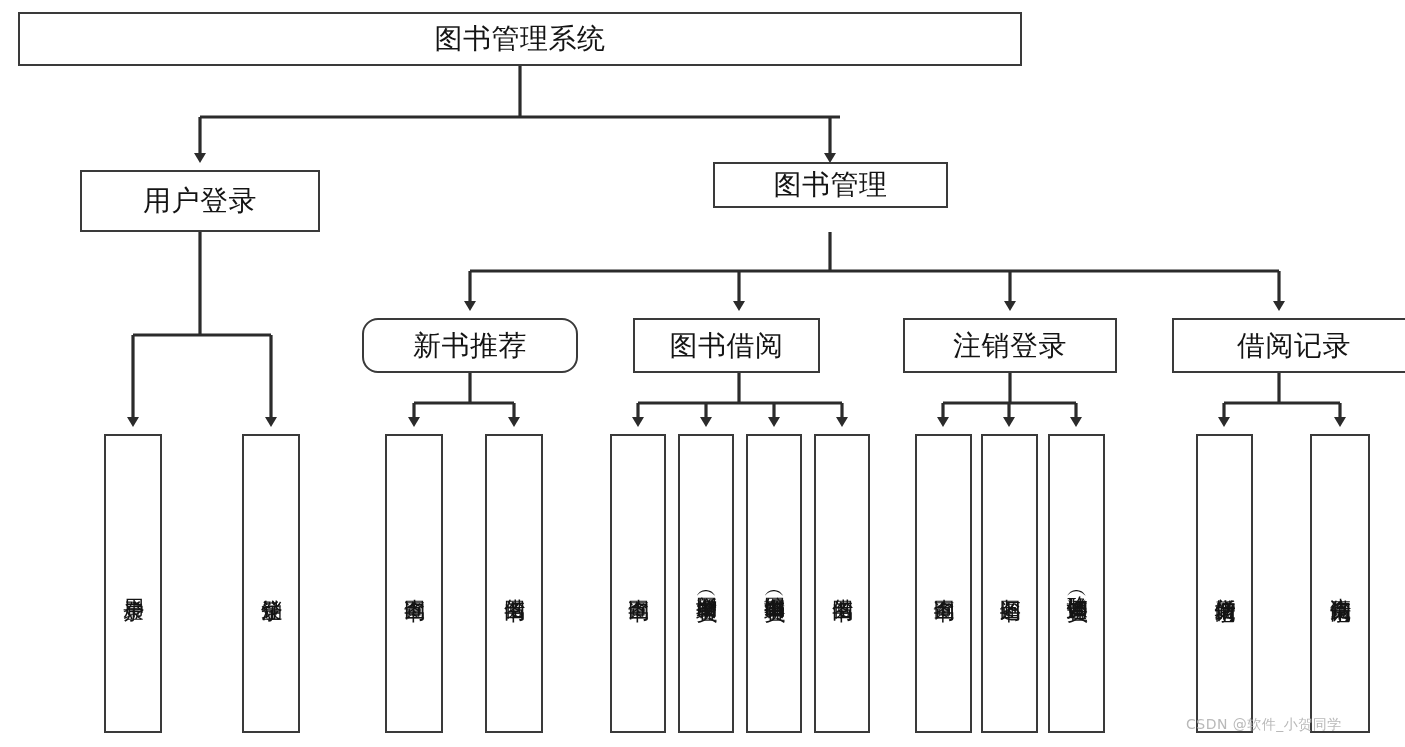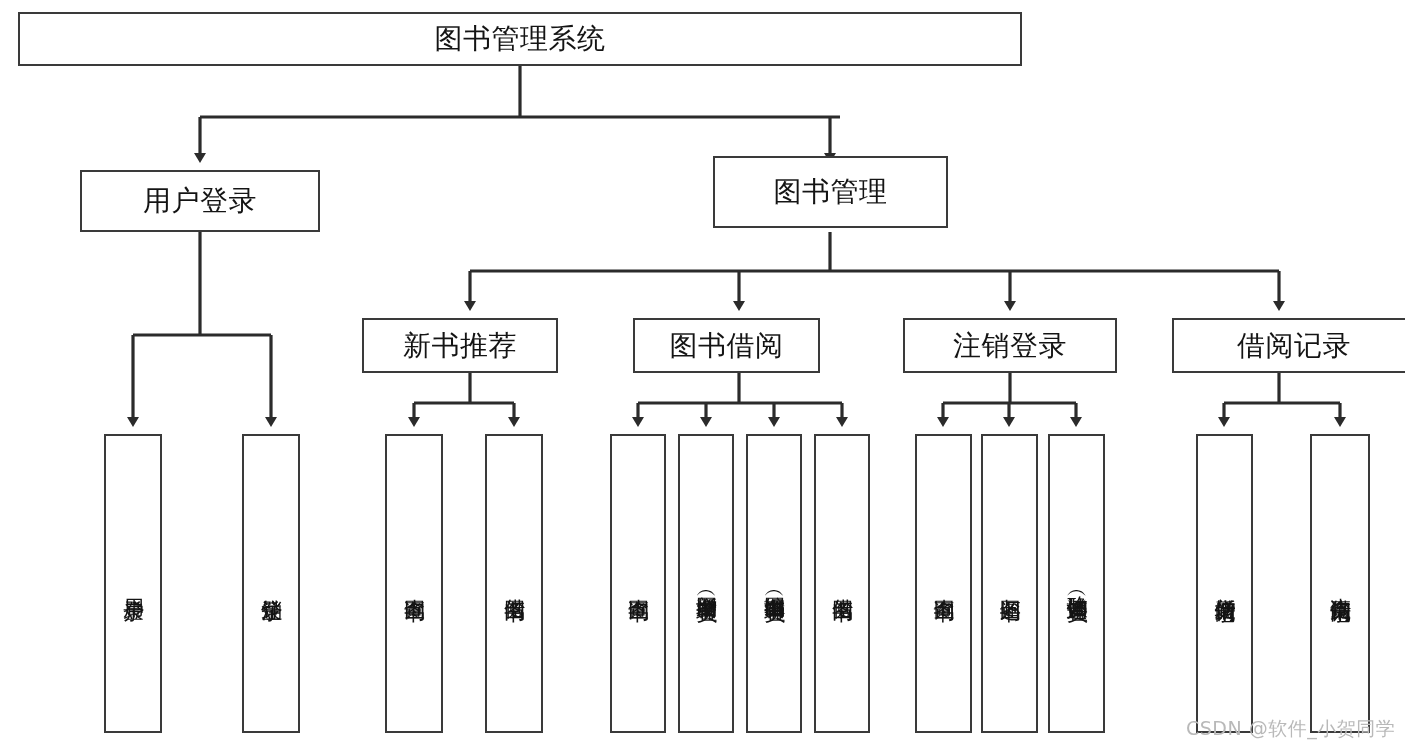--- a/index.html
+++ b/index.html
@@ -127,7 +127,7 @@
   <div class="node" id="node-l2-0" style="left: 80px; top: 170px; width: 240px; height: 62px;">
     <span class="lbl">用户登录</span>
   </div>
-  <div class="node" id="node-l2-1" style="left: 713px; top: 156px; width: 235px; height: 72px;">
+  <div class="node" id="node-l2-1" style="left: 713px; top: 162px; width: 235px; height: 46px;">
     <span class="lbl">图书管理</span>
   </div>
 

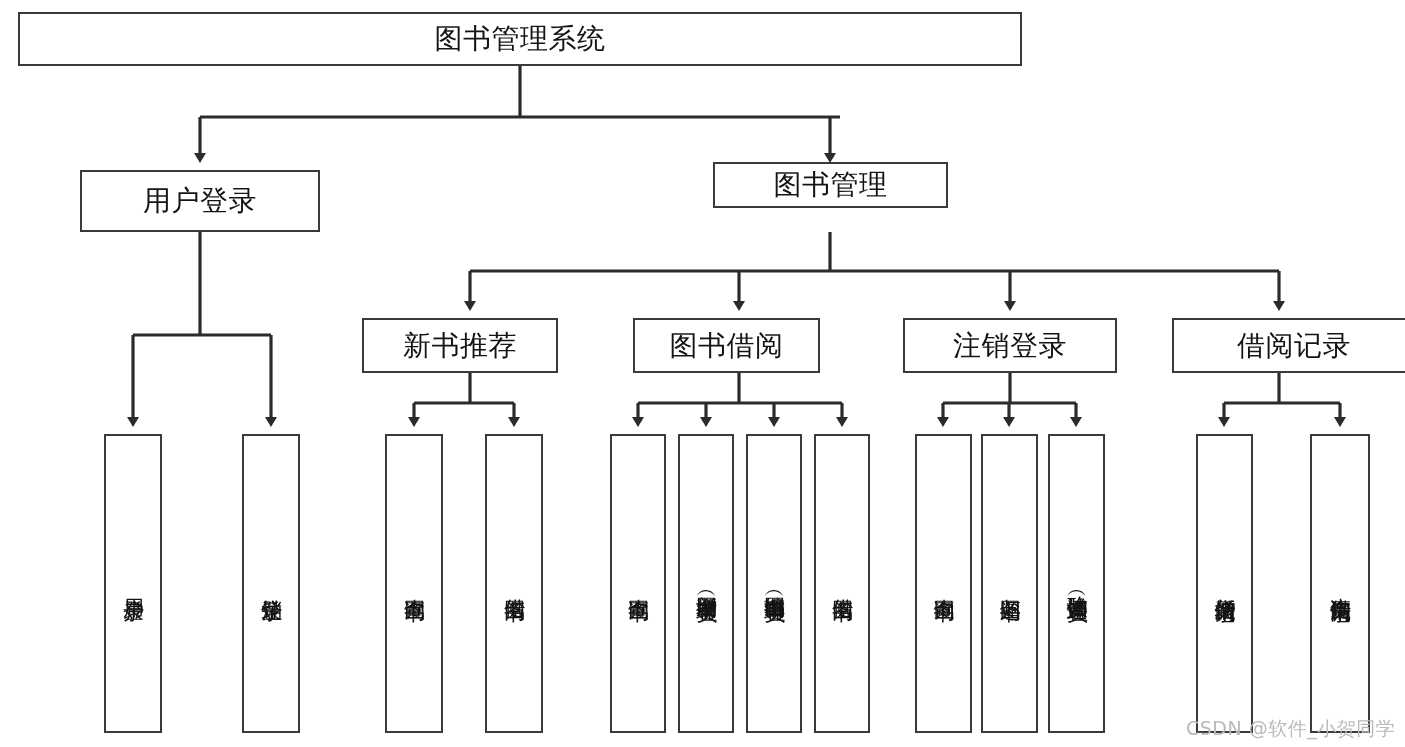--- a/index.html
+++ b/index.html
@@ -131,7 +131,7 @@
     <span class="lbl">图书管理</span>
   </div>
 
-  <div class="node" id="node-l3-0" style="left: 362px; top: 318px; width: 196px; height: 55px;">
+  <div class="node" id="node-l3-0" style="left: 362px; top: 318px; width: 216px; height: 55px; border-radius: 16px;">
     <span class="lbl">新书推荐</span>
   </div>
   <div class="node" id="node-l3-1" style="left: 633px; top: 318px; width: 187px; height: 55px;">

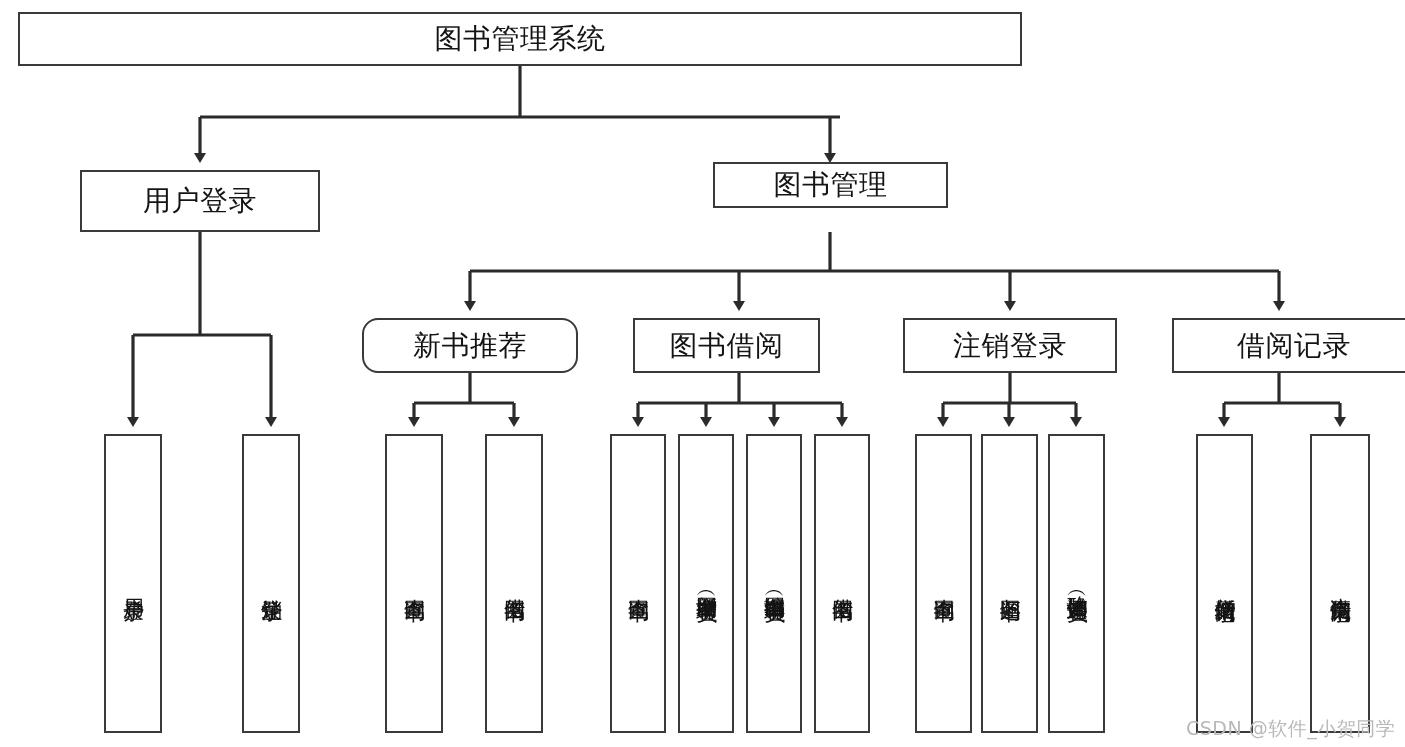--- a/index.html
+++ b/index.html
@@ -58,7 +58,7 @@
   }
   .watermark {
     position: absolute;
-    font-size: 19px;
+    font-size: 14px;
     color: #b9b9b9;
     letter-spacing: 0.5px;
     white-space: nowrap;

